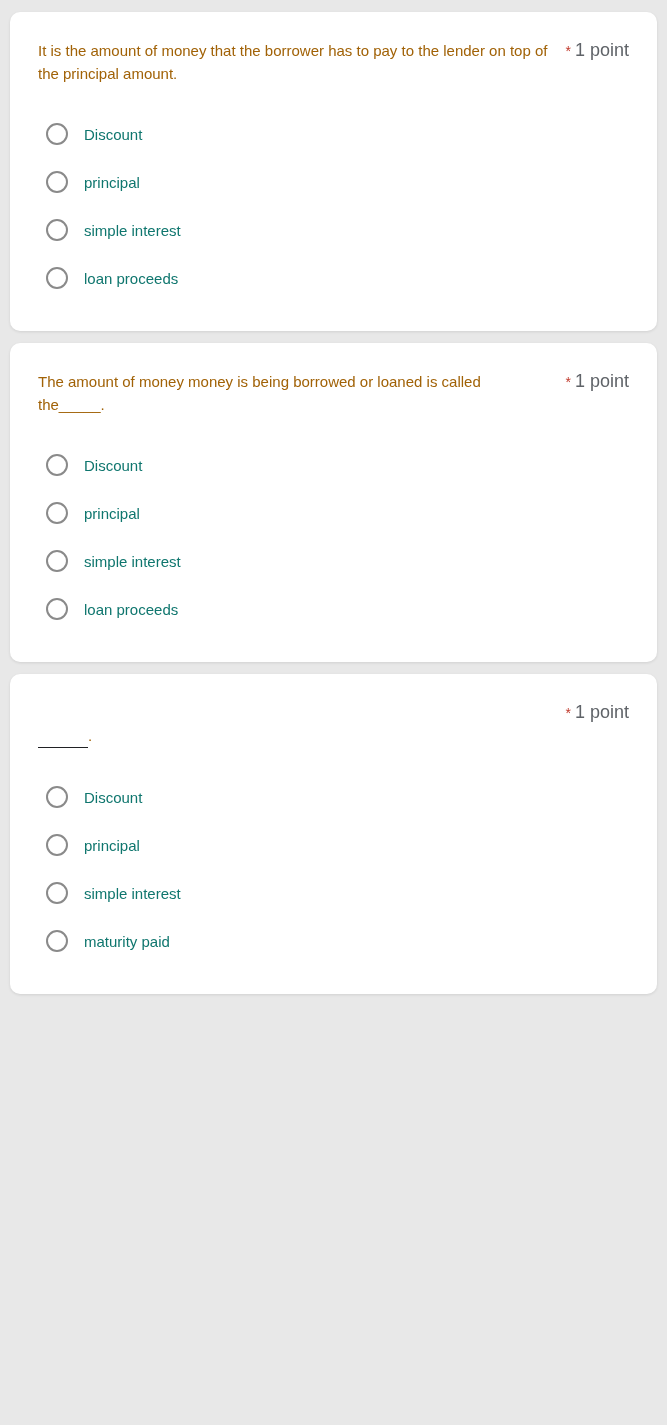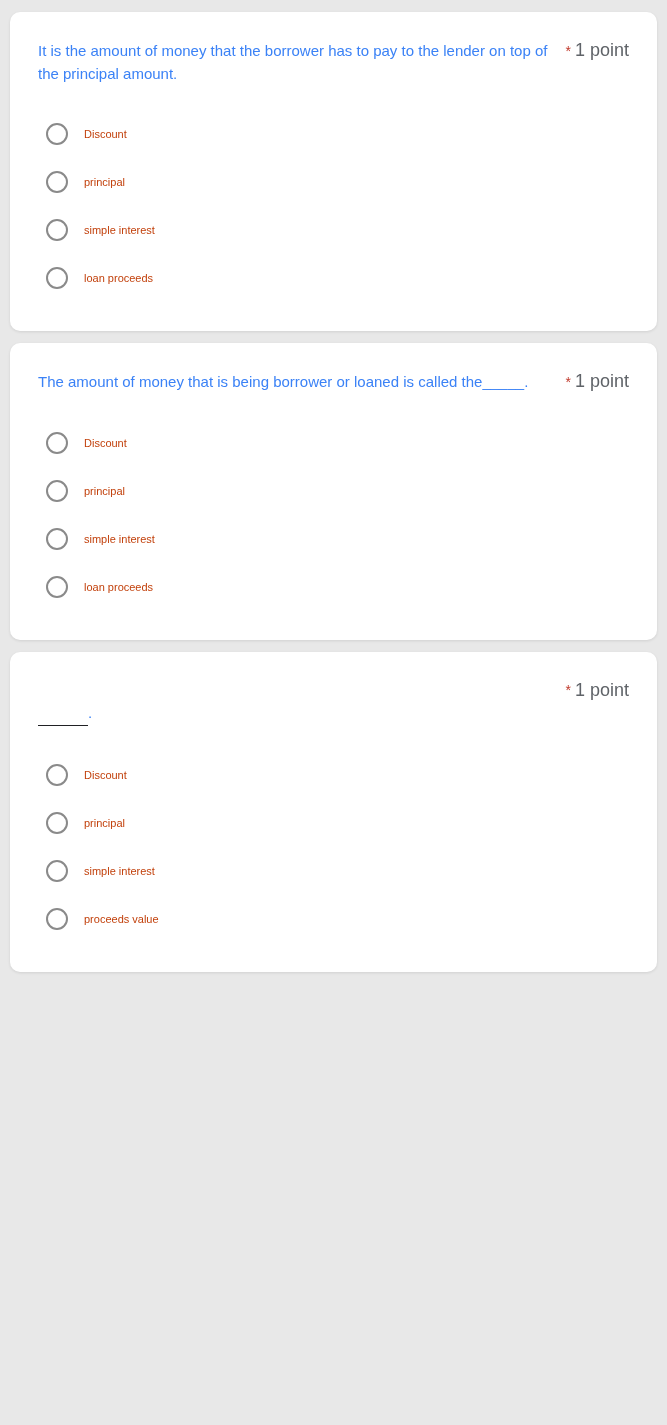--- a/index.html
+++ b/index.html
@@ -32,7 +32,7 @@
 
     .question-text {
       font-size: 15px;
-      color: #3b82f6;
+      color: #a16207;
       line-height: 1.5;
       flex: 1;
       padding-right: 16px;

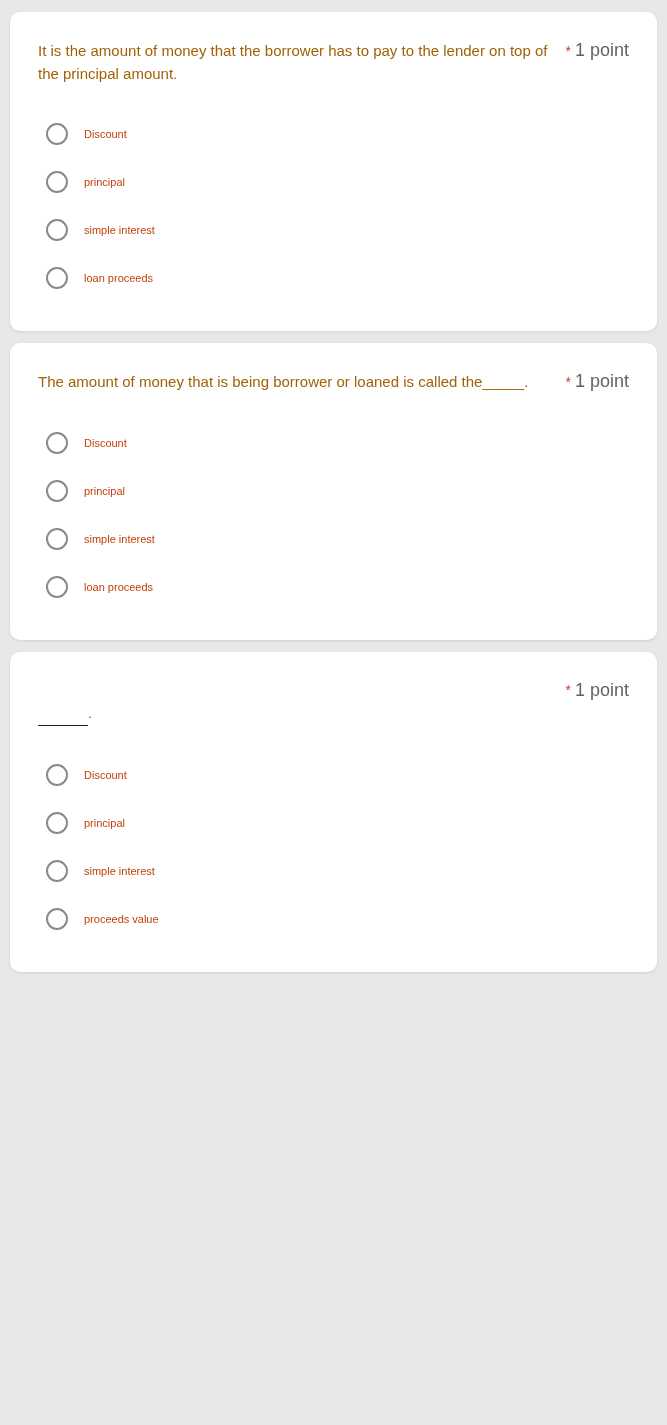--- a/index.html
+++ b/index.html
@@ -81,8 +81,8 @@
     }
 
     .option-label {
-      font-size: 11px;
-      color: #c2410c;
+      font-size: 15px;
+      color: #0f766e;
     }
 
     .underline {

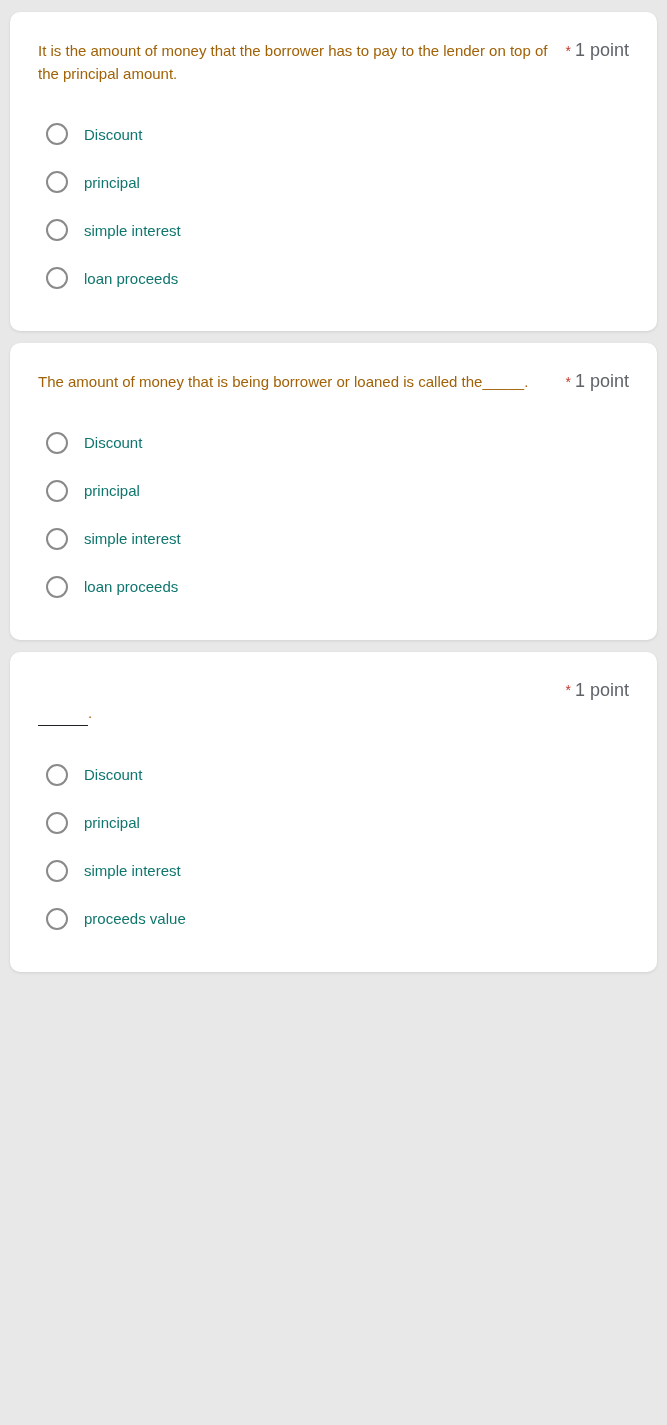--- a/index.html
+++ b/index.html
@@ -124,7 +124,7 @@
 
 <div class="question-card">
   <div class="question-header">
-    <div class="question-text">The amount of money that is being borrower or loaned is called the_____.</div>
+    <div class="question-text">The amount of money money is being borrowed or loaned is called the_____.</div>
     <div class="question-meta">
       <span class="required-star">*</span>
       <span class="points-label">1 point</span>

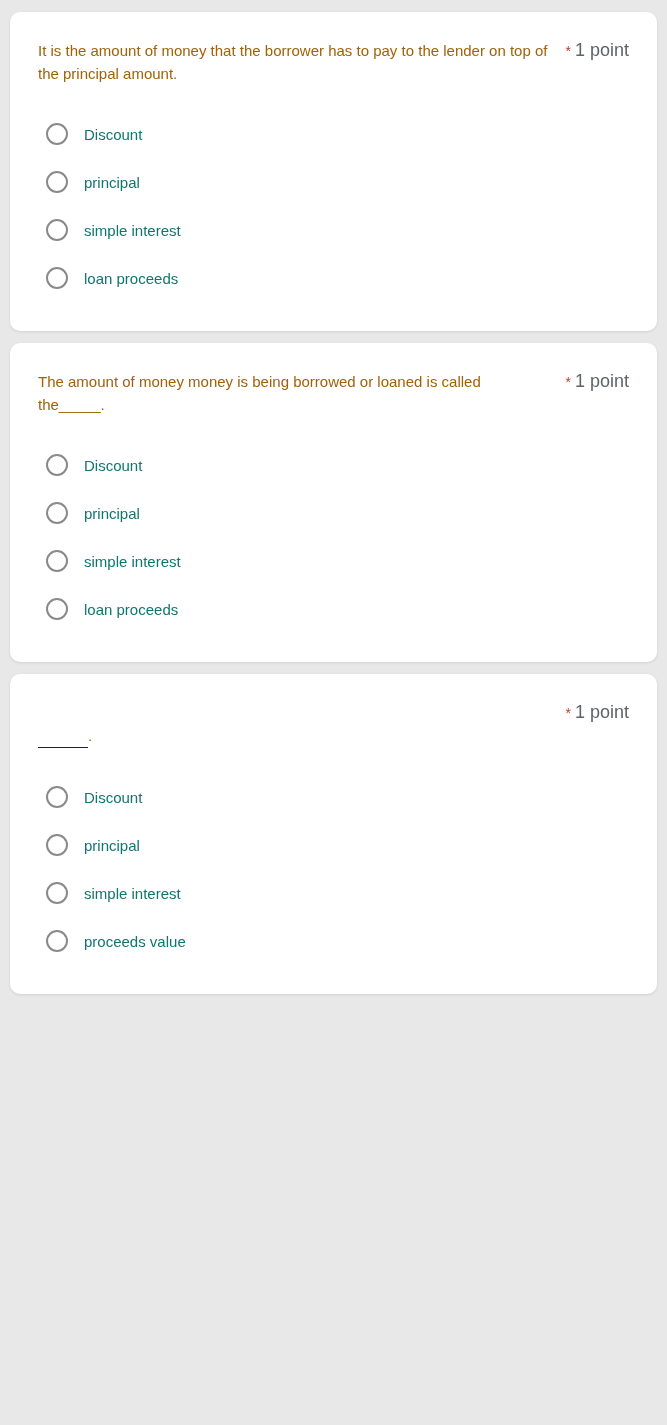--- a/index.html
+++ b/index.html
@@ -176,7 +176,7 @@
     </li>
     <li class="option-item">
       <div class="radio-circle"></div>
-      <span class="option-label">proceeds value</span>
+      <span class="option-label">maturity paid</span>
     </li>
   </ul>
 </div>

